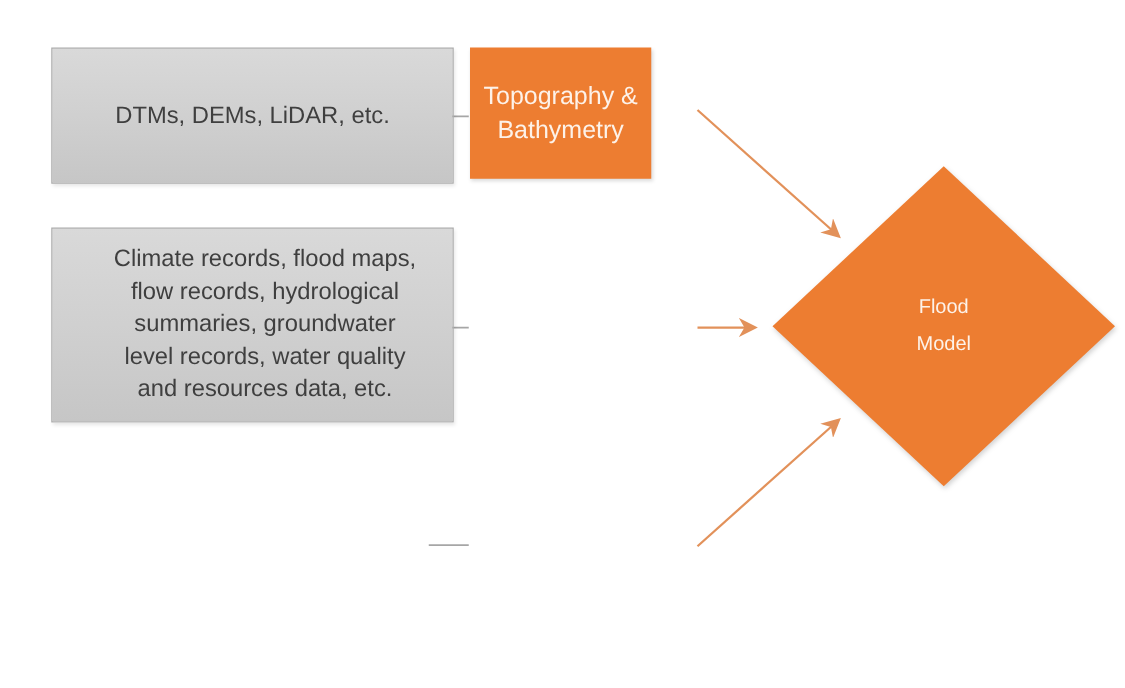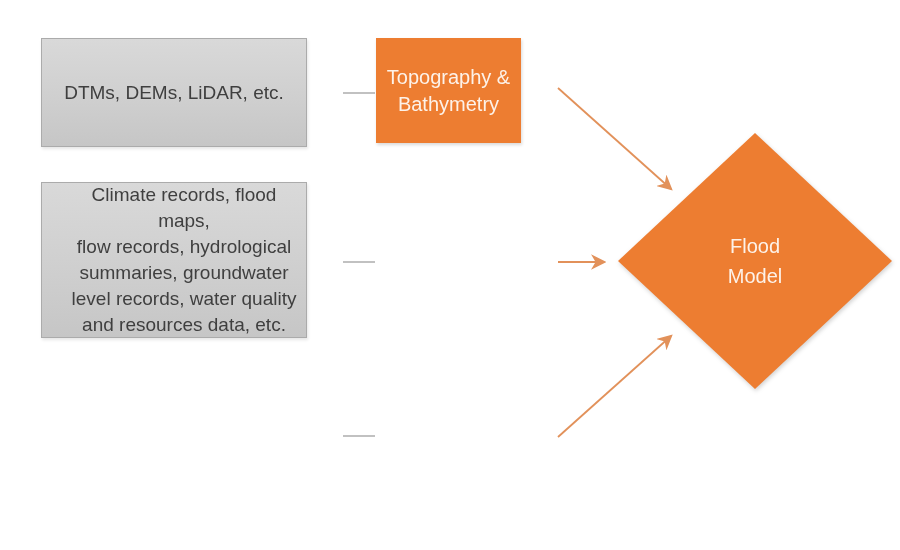--- a/index.html
+++ b/index.html
@@ -49,7 +49,7 @@
   .gray-box {
     position: absolute;
     left: 41px;
-    width: 266px;
+    width: 322px;
     box-sizing: border-box;
     background: linear-gradient(to bottom, var(--gray-fill-top) 0%, #CFCFCF 55%, var(--gray-fill-bottom) 100%);
     border: 1px solid var(--gray-border);

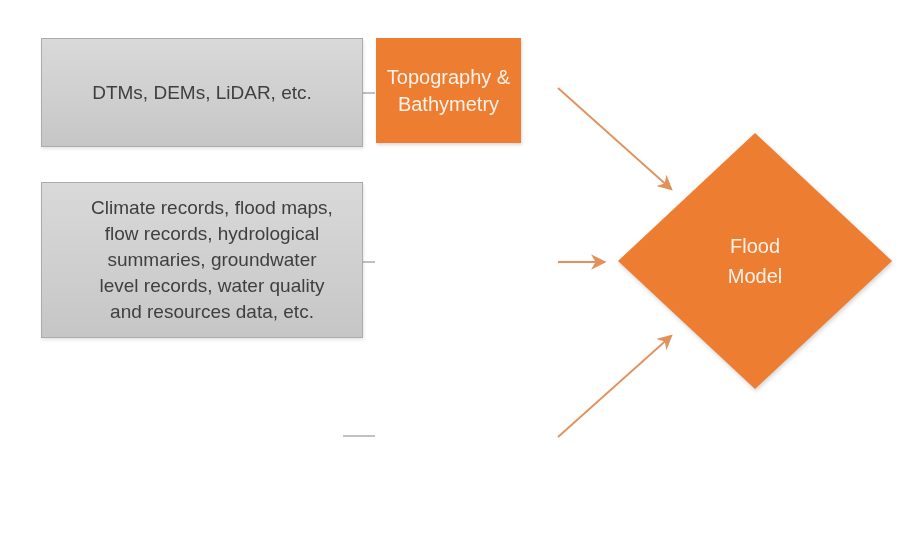--- a/index.html
+++ b/index.html
@@ -106,7 +106,7 @@
     justify-content: center;
     text-align: center;
     color: var(--light-text);
-    font-size: 20px;
+    font-size: 16px;
     line-height: 30px;
     pointer-events: none;
   }

